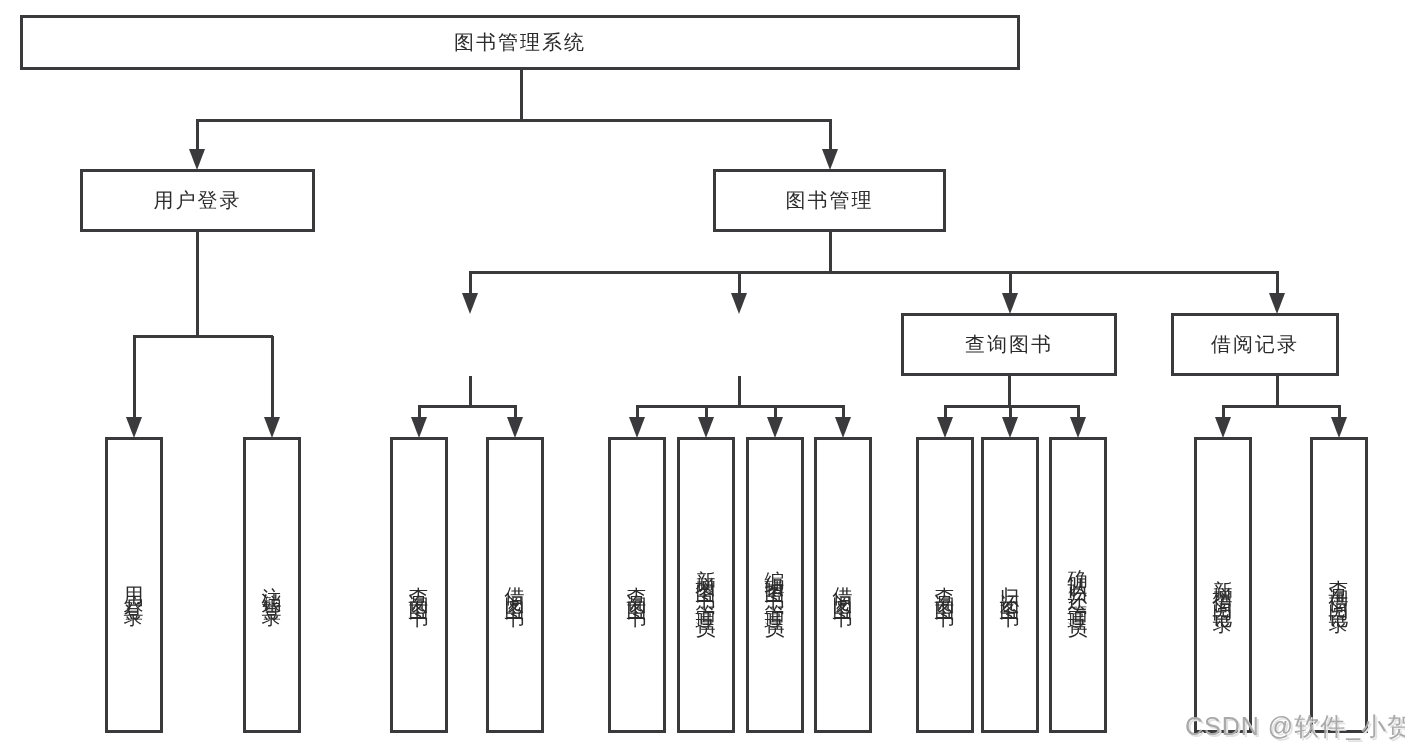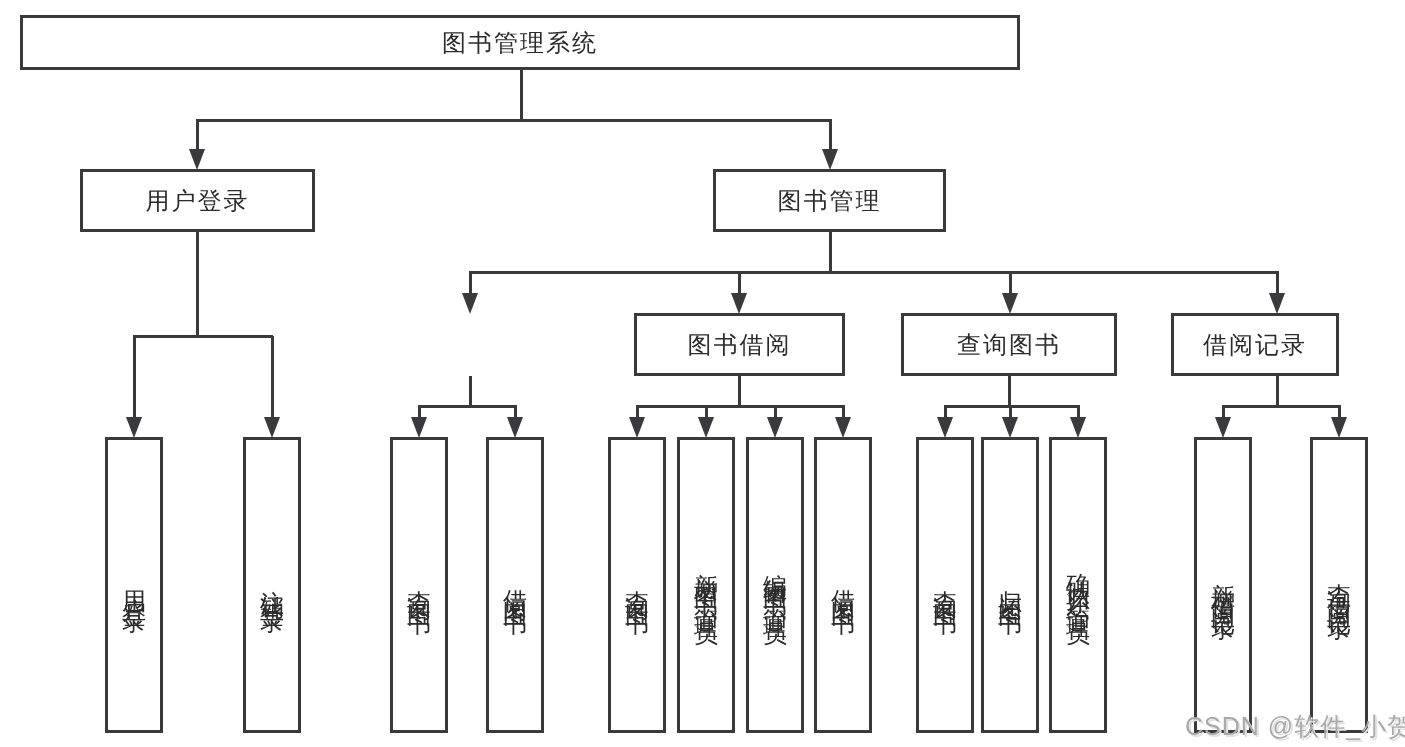--- a/index.html
+++ b/index.html
@@ -16,7 +16,7 @@
     position:absolute;border:3px solid var(--ln);background:#ffffff;
     display:flex;align-items:center;justify-content:center;box-sizing:border-box;
   }
-  .node .lbl{font-size:24px;letter-spacing:2px;color:var(--txt);white-space:nowrap;}
+  .node .lbl{font-size:20px;letter-spacing:2px;color:var(--txt);white-space:nowrap;}
   .node.v .lbl{
     writing-mode:vertical-rl;text-orientation:mixed;
     letter-spacing:7px;white-space:normal;line-height:1;

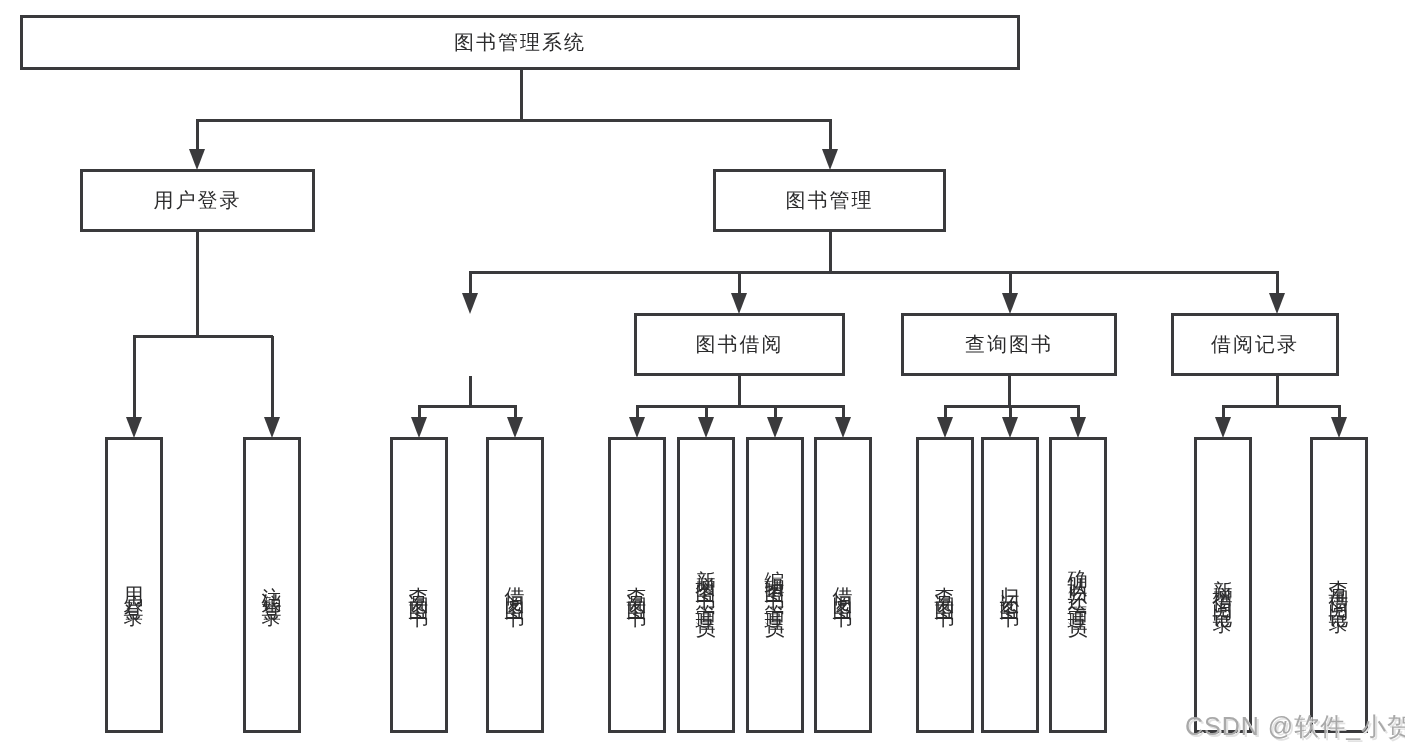--- a/index.html
+++ b/index.html
@@ -50,9 +50,6 @@
     <span class="lbl">图书管理</span>
   </div>
 
-  <div class="node h" style="left:634px;top:313px;width:211px;height:63px;">
-    <span class="lbl">图书借阅</span>
-  </div>
   <div class="node h" style="left:901px;top:313px;width:216px;height:63px;">
     <span class="lbl">查询图书</span>
   </div>

